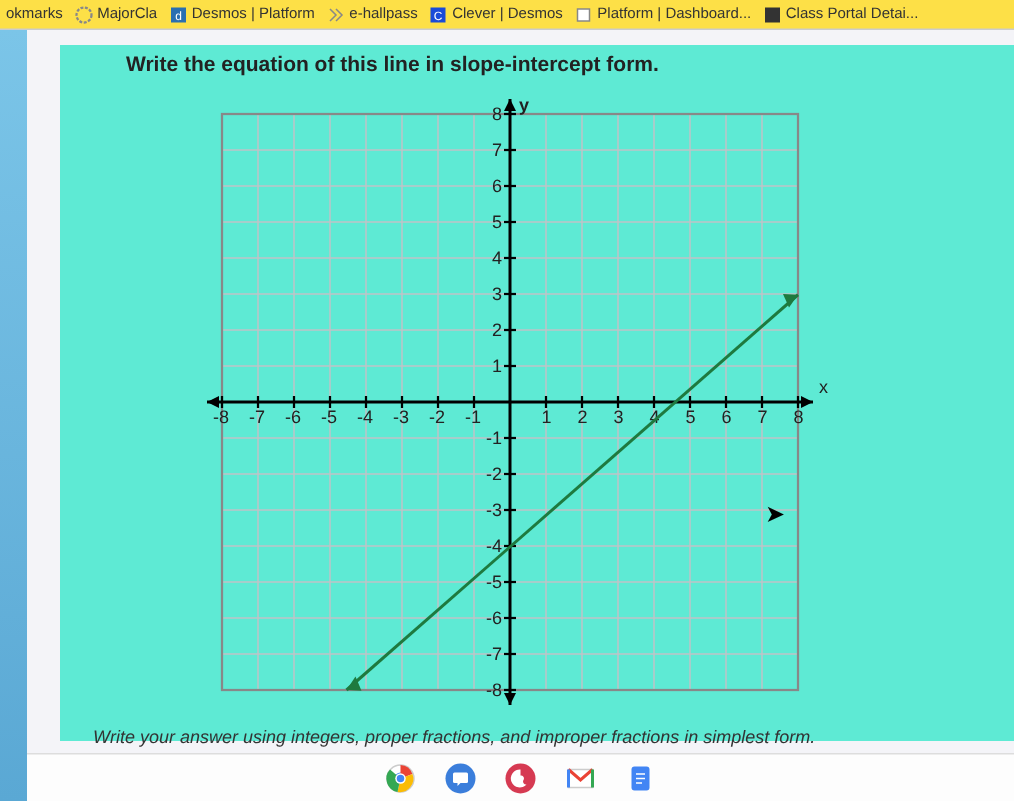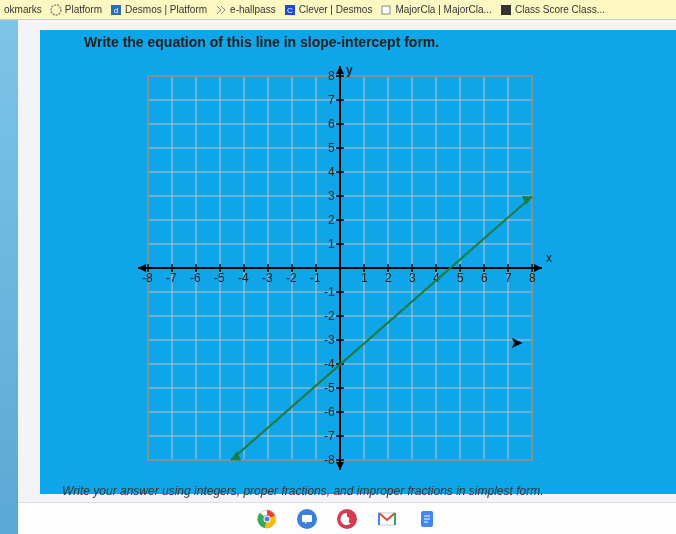--- a/index.html
+++ b/index.html
@@ -5,7 +5,7 @@
   * { margin:0; padding:0; box-sizing:border-box; }
   body { font-family: Arial, sans-serif; background:#f4f4f8; width:676px; height:534px; overflow:hidden; position:relative; }
   .left-stripe { position:absolute; left:0; top:20px; bottom:0; width:18px; background:linear-gradient(#7bc5e8,#5aa8d4); }
-  .bookmark-bar { position:absolute; top:0; left:0; right:0; height:20px; background:#fef9c3; display:flex; align-items:center; font-size:10px; color:#333; gap:8px; padding:0 4px; border-bottom:1px solid #ccc; overflow:hidden; }
+  .bookmark-bar { position:absolute; top:0; left:0; right:0; height:20px; background:#fde047; display:flex; align-items:center; font-size:10px; color:#333; gap:8px; padding:0 4px; border-bottom:1px solid #ccc; overflow:hidden; }
   .bookmark-bar .bm { display:flex; align-items:center; gap:3px; white-space:nowrap; }
   .bm-icon { width:12px; height:12px; display:inline-flex; align-items:center; justify-content:center; }
   .content { position:absolute; left:40px; top:30px; right:0; bottom:40px; background:#0ea5e9; padding:0 10px; }

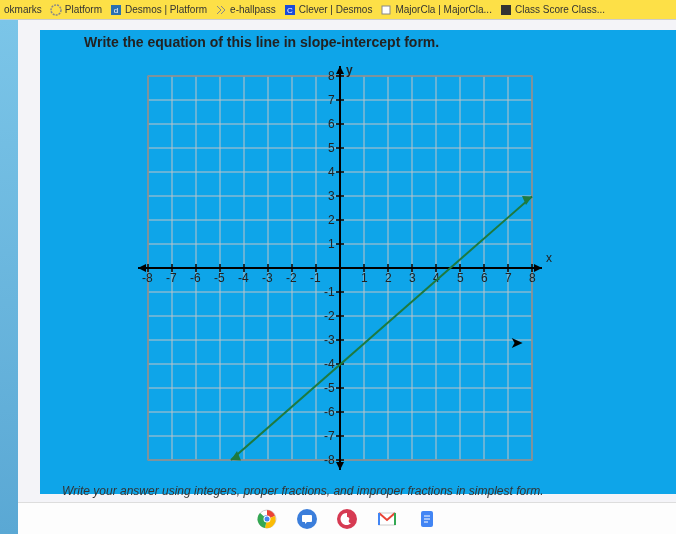--- a/index.html
+++ b/index.html
@@ -31,7 +31,7 @@
           <circle cx="6" cy="6" r="5" fill="none" stroke="#888" stroke-width="1.5" stroke-dasharray="2 1"></circle>
         </svg>
       </span>
-    <span>Platform</span>
+    <span>MajorCla</span>
   </span>
   <span class="bm">
     <span class="bm-icon">

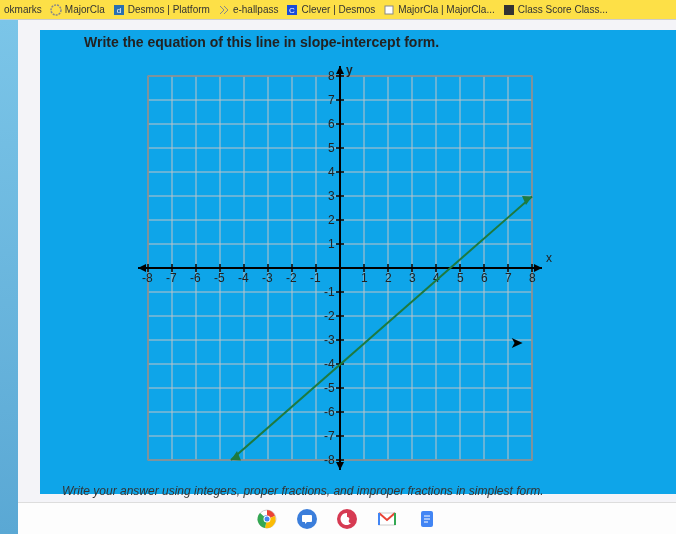--- a/index.html
+++ b/index.html
@@ -65,7 +65,7 @@
           <rect x="2" y="2" width="8" height="8" fill="#fff" stroke="#888"></rect>
         </svg>
       </span>
-    <span>MajorCla | MajorCla...</span>
+    <span>Platform | Dashboard...</span>
   </span>
   <span class="bm">
     <span class="bm-icon">

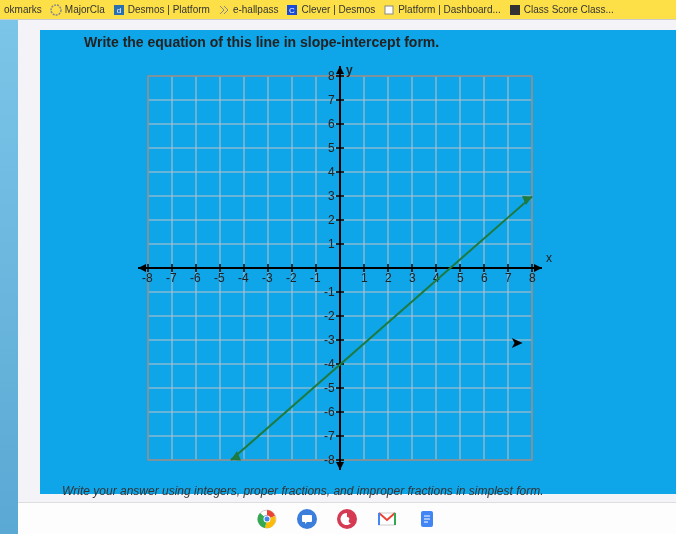--- a/index.html
+++ b/index.html
@@ -73,7 +73,7 @@
           <rect x="1" y="1" width="10" height="10" fill="#333"></rect>
         </svg>
       </span>
-    <span>Class Score Class...</span>
+    <span>Class Portal Detai...</span>
   </span>
 </div>
 

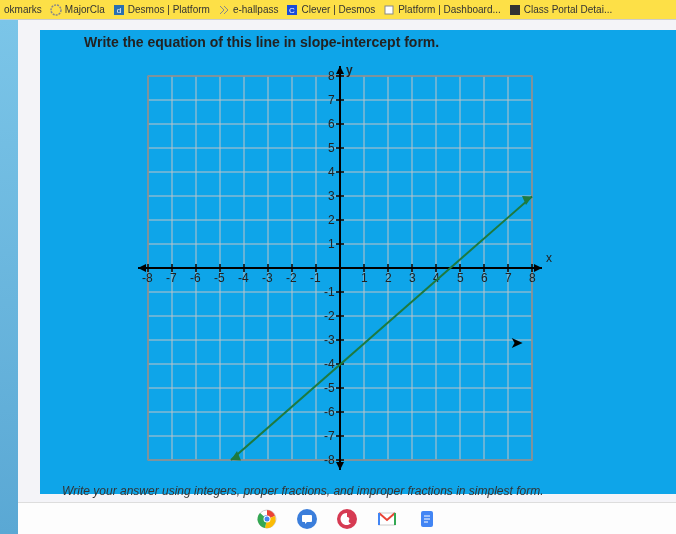--- a/index.html
+++ b/index.html
@@ -8,7 +8,7 @@
   .bookmark-bar { position:absolute; top:0; left:0; right:0; height:20px; background:#fde047; display:flex; align-items:center; font-size:10px; color:#333; gap:8px; padding:0 4px; border-bottom:1px solid #ccc; overflow:hidden; }
   .bookmark-bar .bm { display:flex; align-items:center; gap:3px; white-space:nowrap; }
   .bm-icon { width:12px; height:12px; display:inline-flex; align-items:center; justify-content:center; }
-  .content { position:absolute; left:40px; top:30px; right:0; bottom:40px; background:#0ea5e9; padding:0 10px; }
+  .content { position:absolute; left:40px; top:30px; right:0; bottom:40px; background:#5eead4; padding:0 10px; }
   .question { font-size:14px; font-weight:bold; color:#222; margin:4px 0 8px 34px; }
   .instruction { font-size:12px; font-style:italic; color:#333; margin-top:6px; margin-left:12px; }
   .graph-box { position:relative; width:460px; height:420px; margin-left:60px; }

